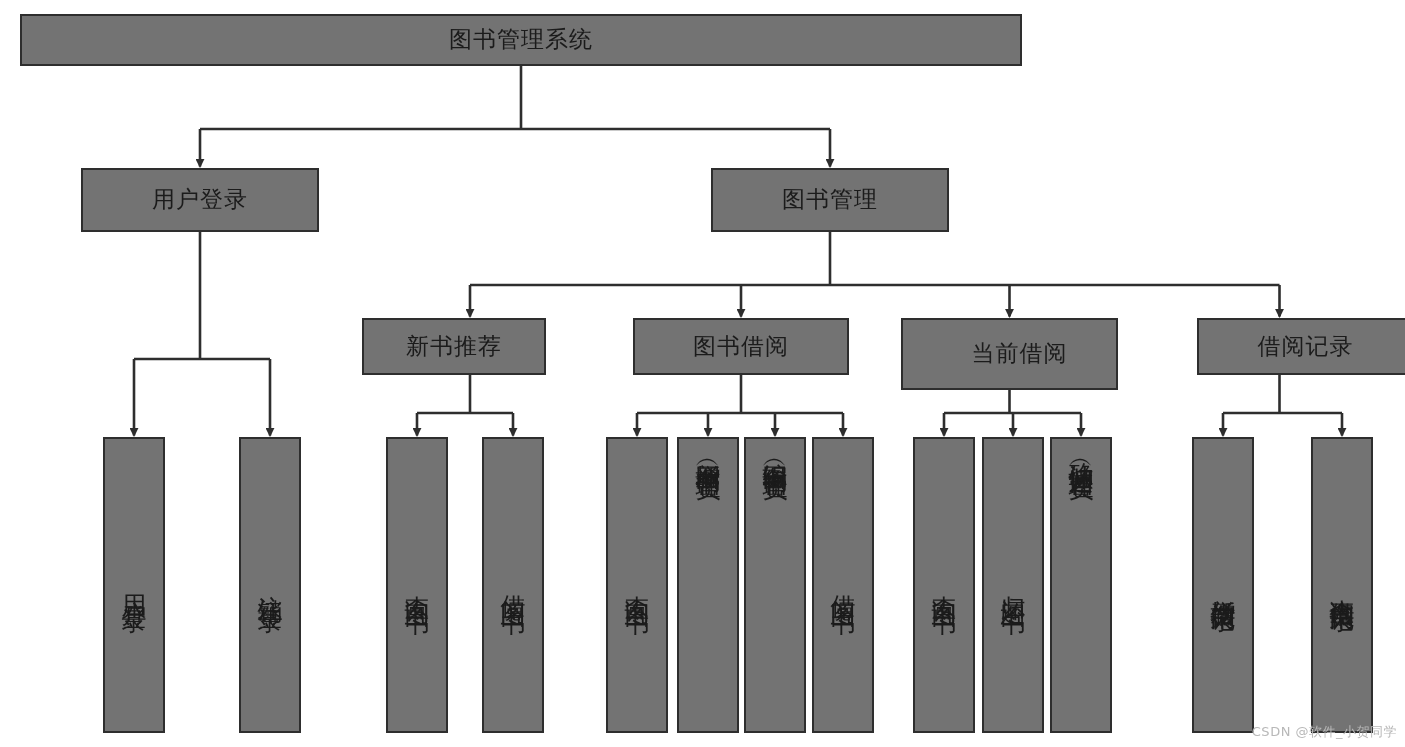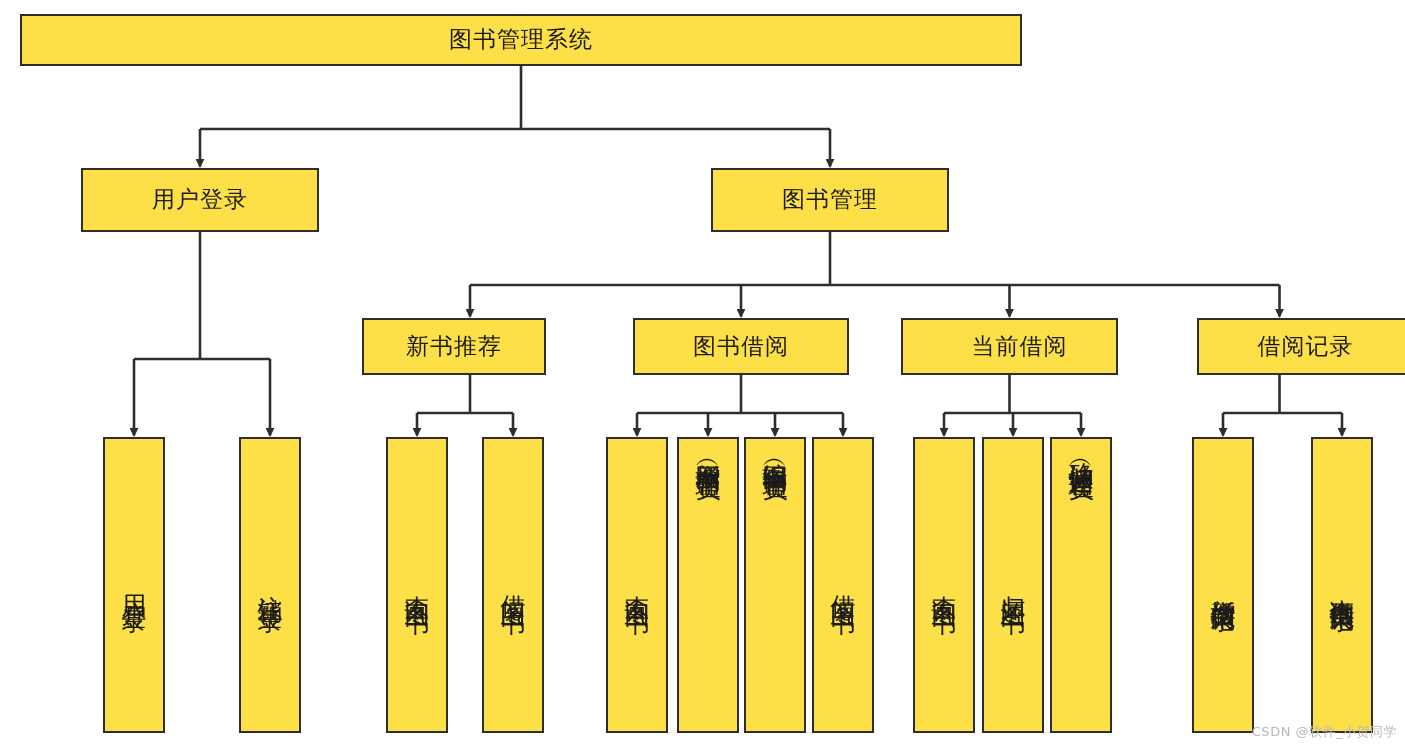--- a/index.html
+++ b/index.html
@@ -28,7 +28,7 @@
   .node {
     position: absolute;
     box-sizing: border-box;
-    background: #fde047;
+    background: #737373;
     border: 2.5px solid #2e2e2e;
     display: flex;
     align-items: center;

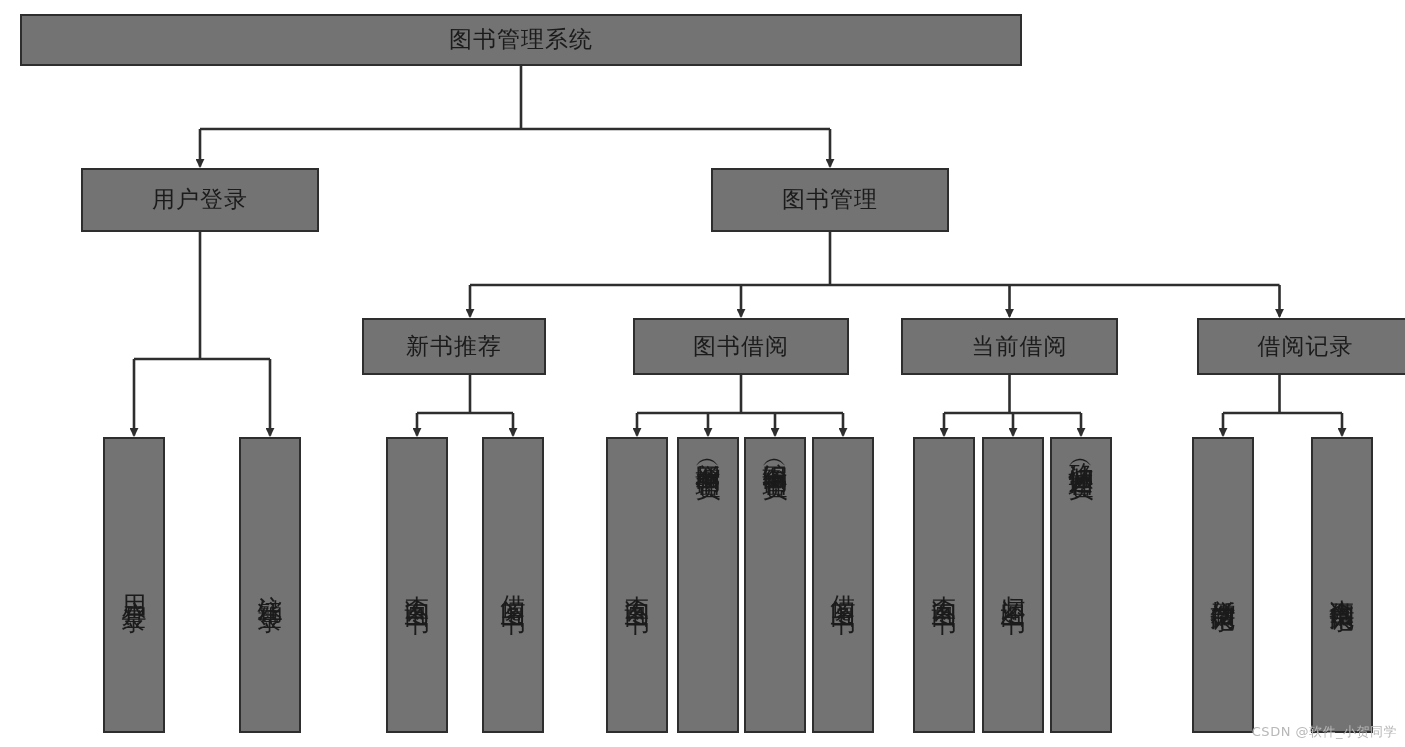--- a/index.html
+++ b/index.html
@@ -138,7 +138,7 @@
       <div class="node" style="left: 633px; top: 318px; width: 216px; height: 57px; align-items: center;">
         <span class="node-label">图书借阅</span>
       </div>
-      <div class="node" style="left: 901px; top: 318px; width: 217px; height: 57px; padding-left: 20px;">
+      <div class="node" style="left: 901px; top: 318px; width: 217px; height: 72px; padding-left: 20px;">
         <span class="node-label">当前借阅</span>
       </div>
       <div class="node" style="left: 1197px; top: 318px; width: 217px; height: 57px;">

